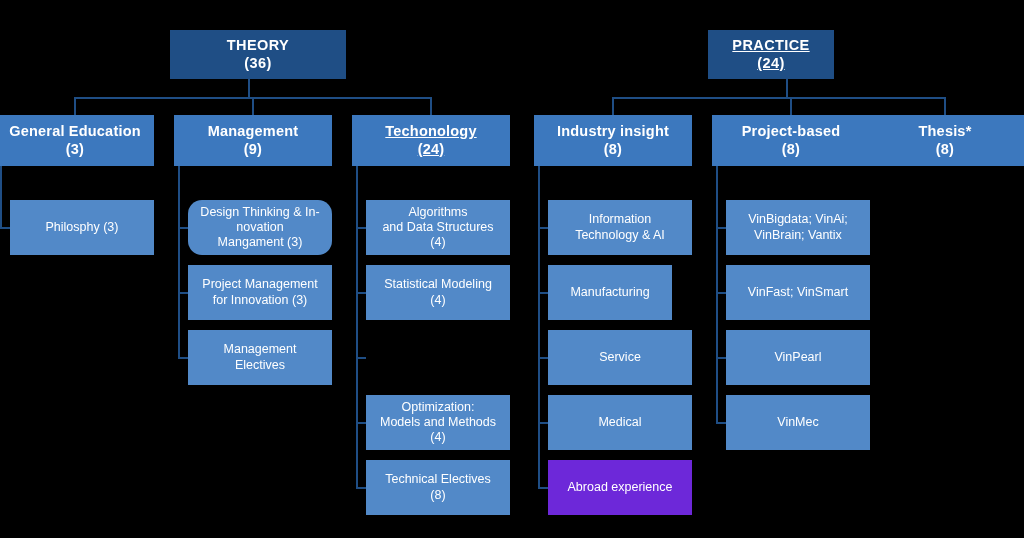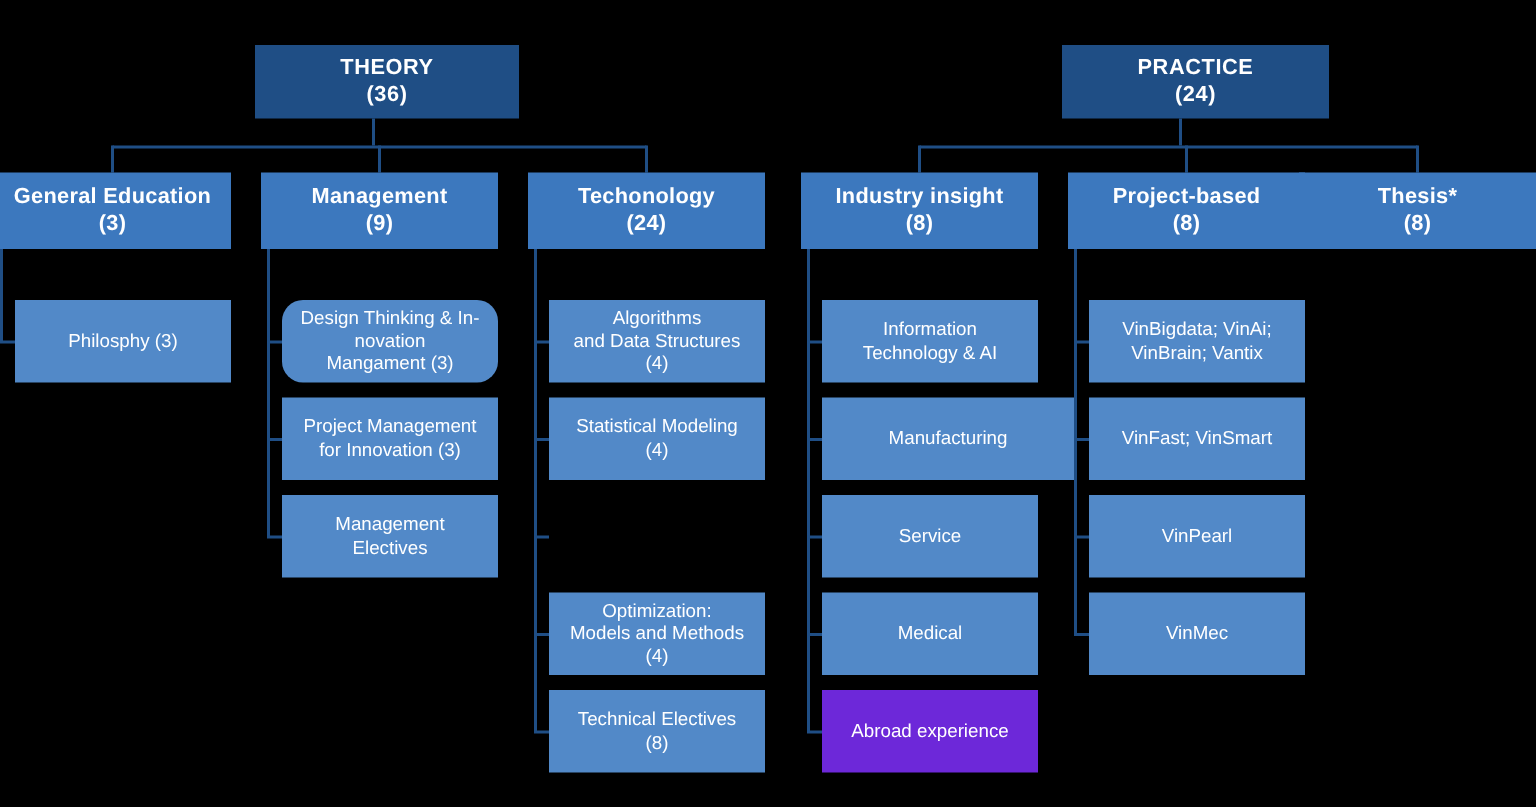--- a/index.html
+++ b/index.html
@@ -93,7 +93,7 @@
       <span class="ttl">Technical Electives
 (8)</span>
     </div>
-    <div class="box root" style="left: 708px; top: 30px; width: 178px; height: 49px;">
+    <div class="box root" style="left: 708px; top: 30px; width: 126px; height: 49px; text-decoration: underline;">
       <span class="ttl">PRACTICE
 (24)</span>
     </div>

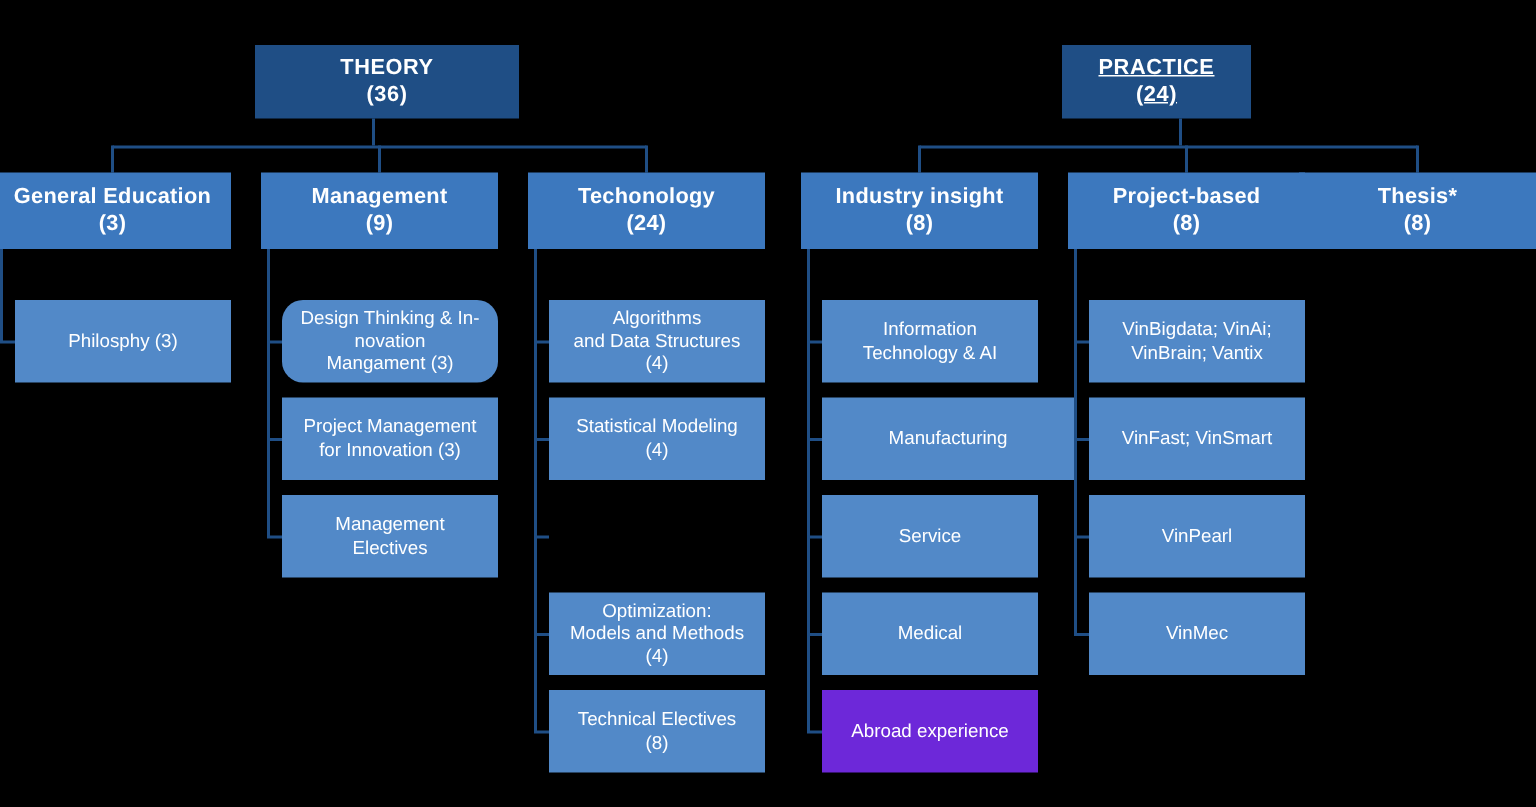--- a/index.html
+++ b/index.html
@@ -65,7 +65,7 @@
 Electives</span>
     </div>
     <div class="ln lnv" style="left: 430px; top: 97px; width: 2px; height: 18px;"></div>
-    <div class="box cat" style="left: 352px; top: 115px; width: 158px; height: 51px;">
+    <div class="box cat" style="left: 352px; top: 115px; width: 158px; height: 51px; text-decoration: underline;">
       <span class="ttl">Techonology
 (24)</span>
     </div>

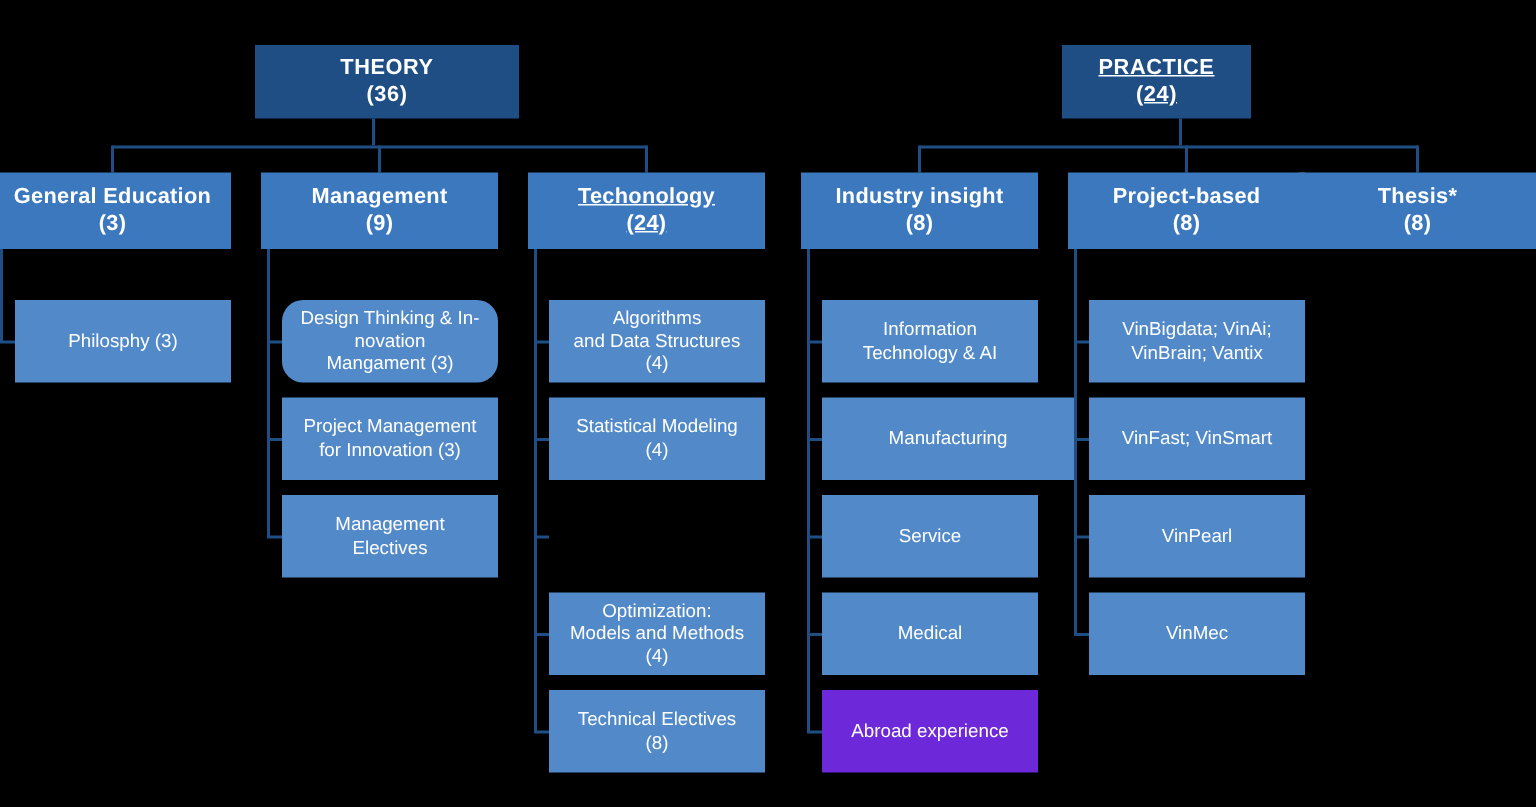--- a/index.html
+++ b/index.html
@@ -111,7 +111,7 @@
 Technology &amp; AI</span>
     </div>
     <div class="ln lnh" style="left: 538px; top: 292px; width: 10px; height: 2px;"></div>
-    <div class="box leaf" style="left: 548px; top: 265px; width: 168px; height: 55px;">
+    <div class="box leaf" style="left: 548px; top: 265px; width: 124px; height: 55px;">
       <span class="ttl">Manufacturing</span>
     </div>
     <div class="ln lnh" style="left: 538px; top: 357px; width: 10px; height: 2px;"></div>

